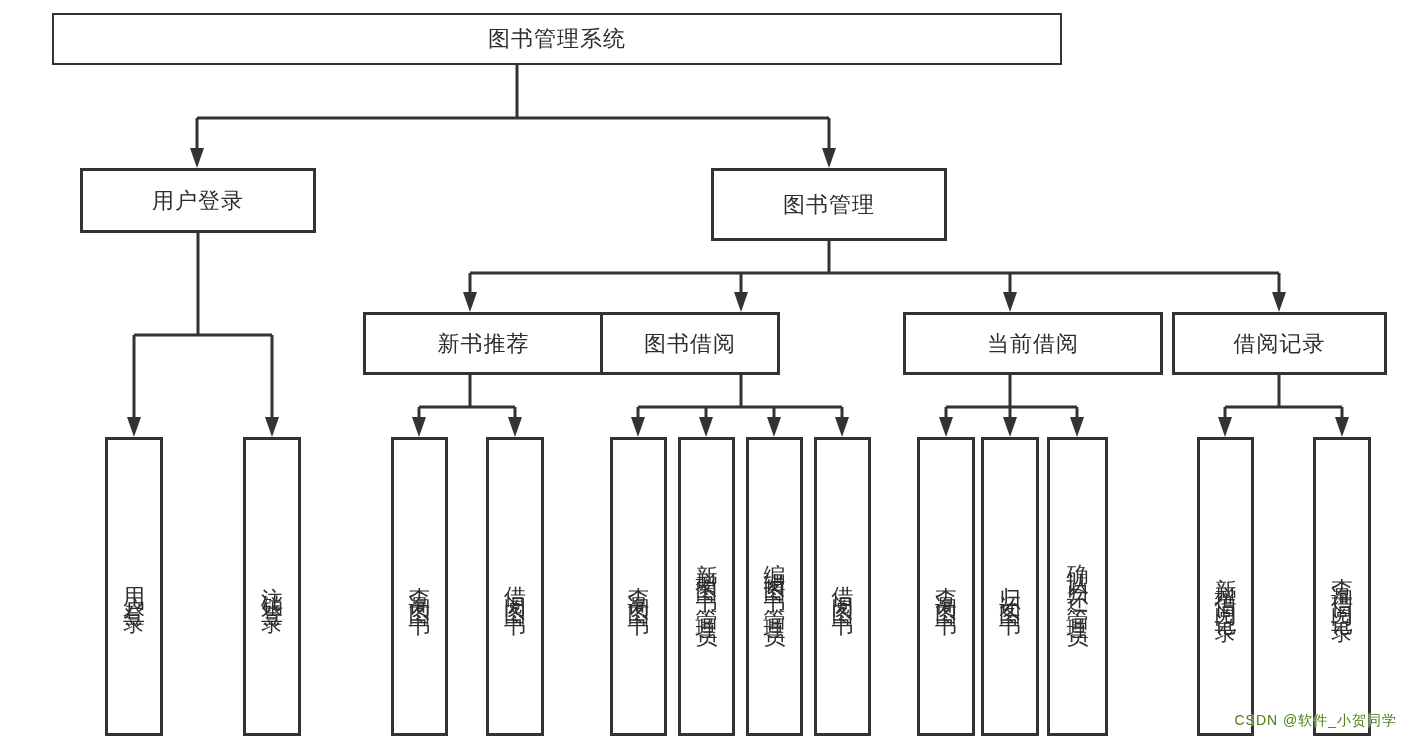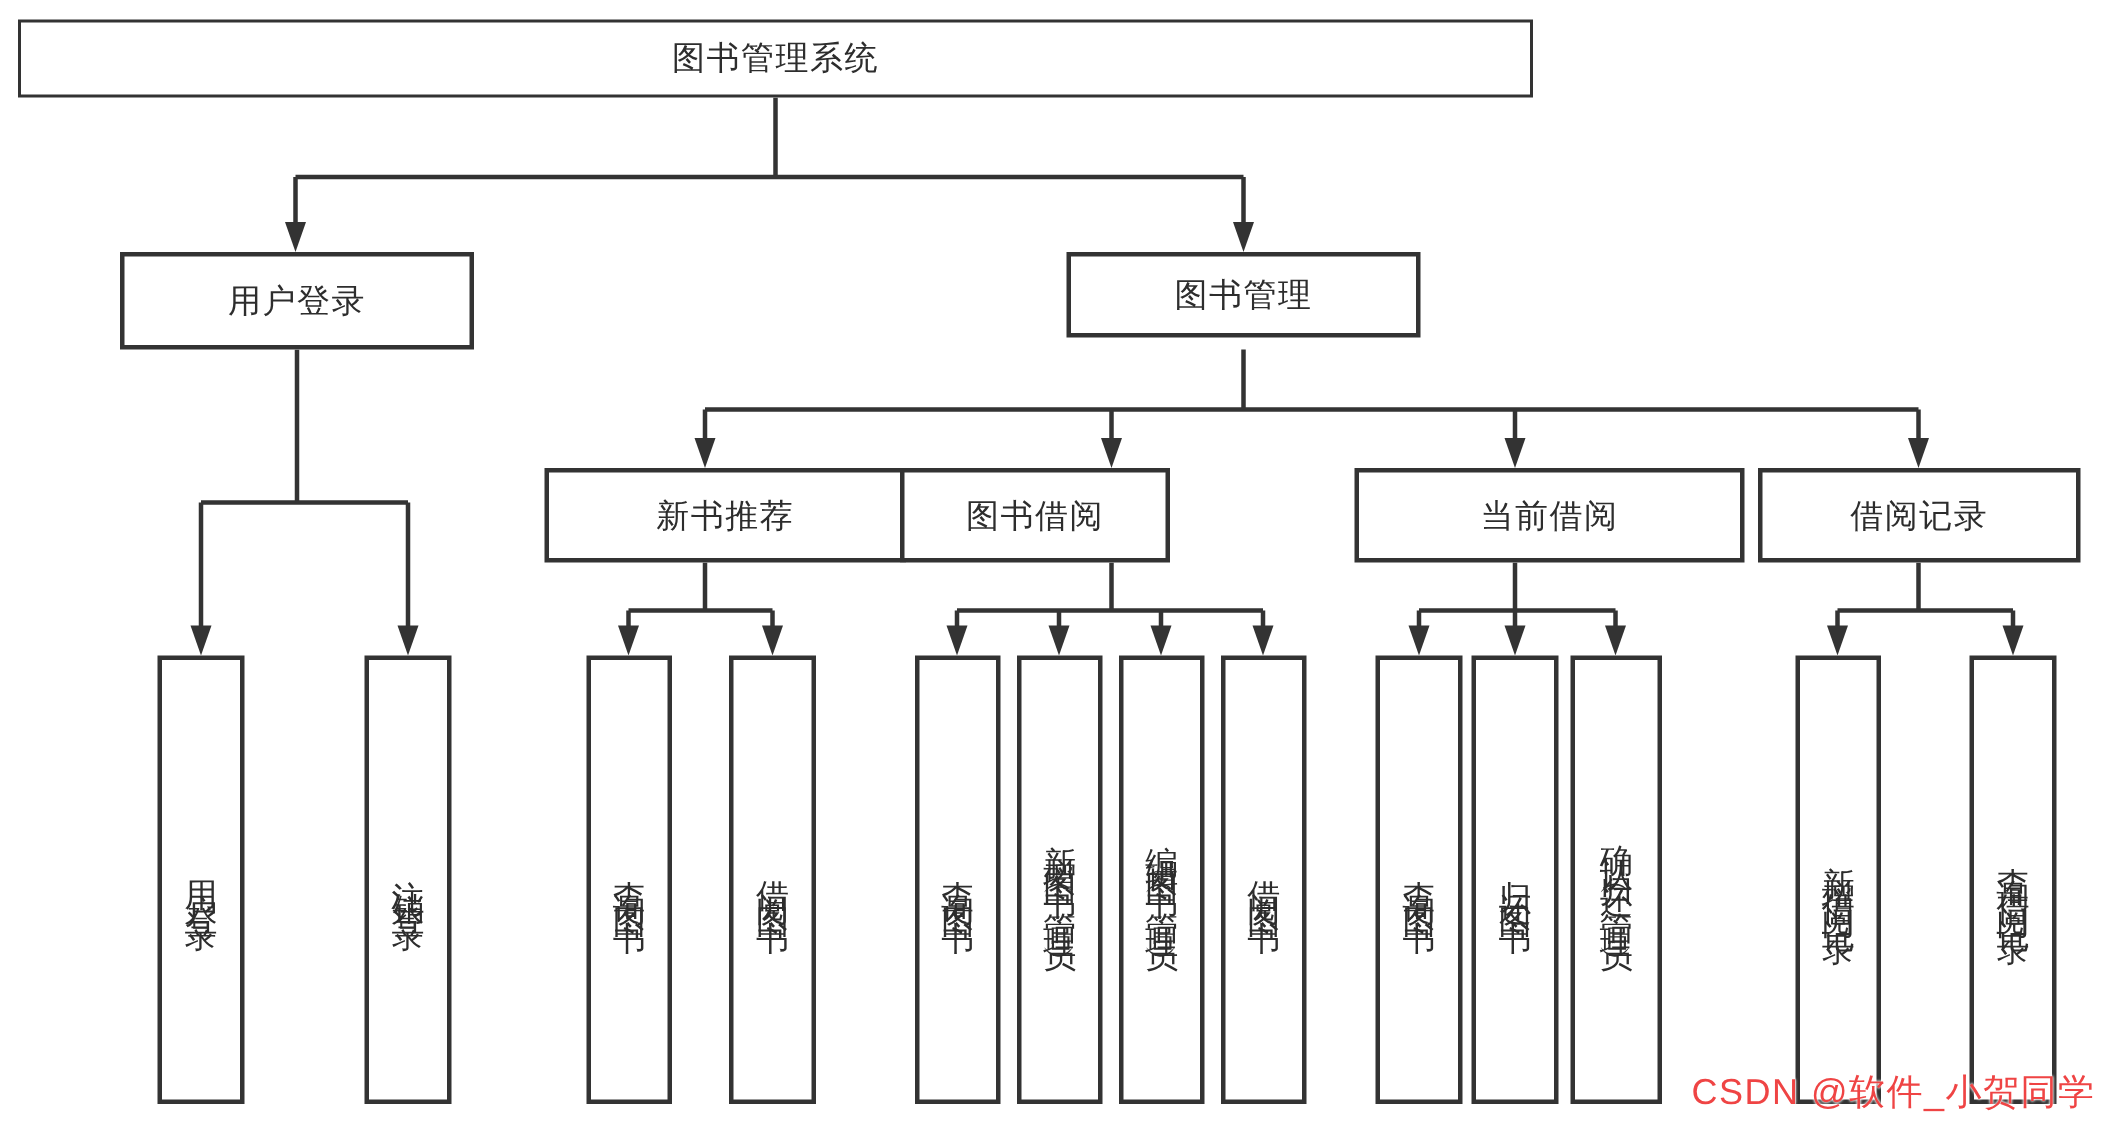--- a/index.html
+++ b/index.html
@@ -19,7 +19,7 @@
     display:flex;align-items:center;justify-content:center;
     z-index:2;
   }
-  .hbox.root{border-width:2px;}
+  .hbox.root{border-width:2px;margin-left:40px;}
   .hbox .lbl{
     font-size:22px;color:#2d2d2d;letter-spacing:1px;white-space:nowrap;
   }

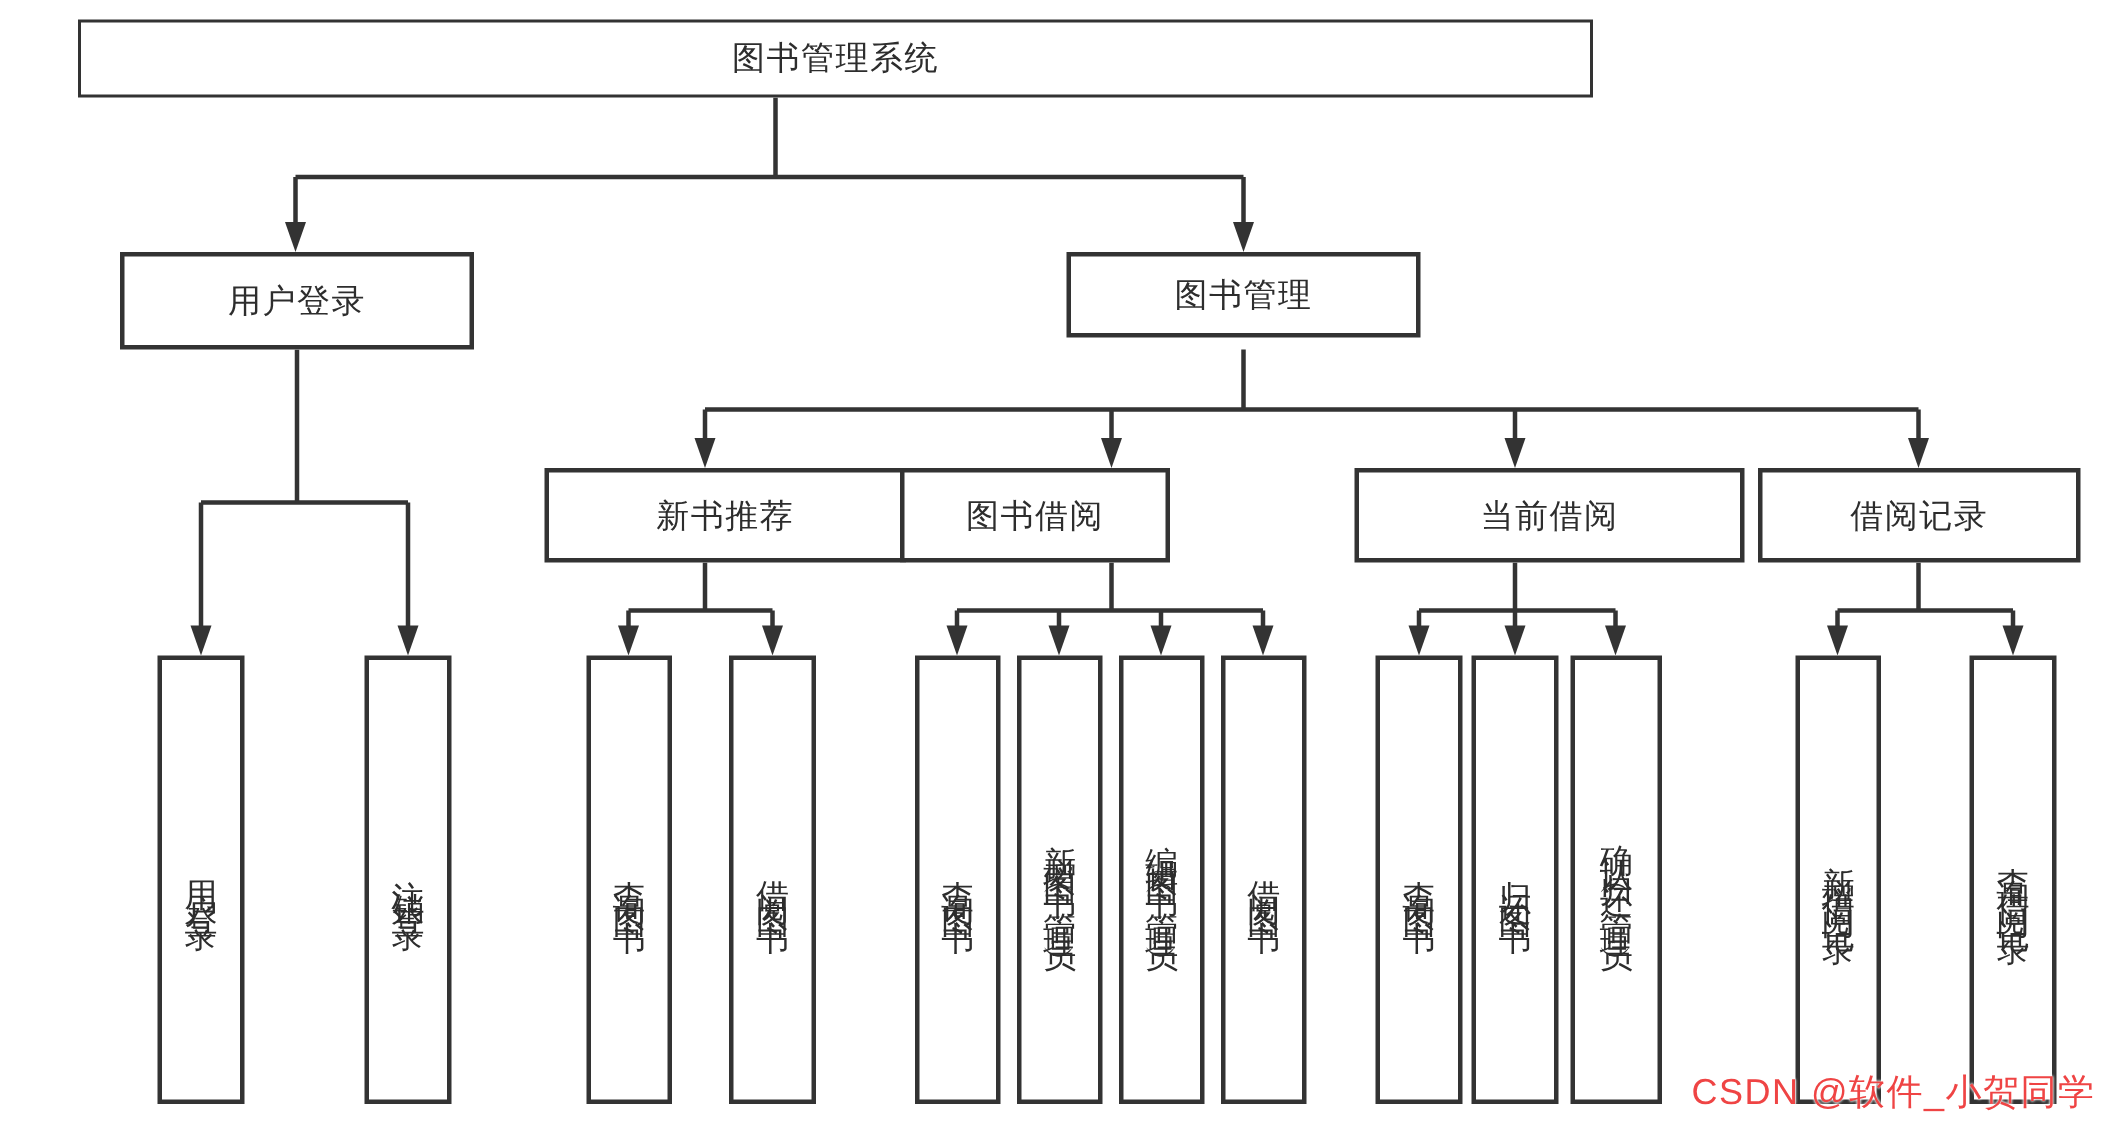--- a/index.html
+++ b/index.html
@@ -95,7 +95,7 @@
   <div class="hbox" style="left:80px;top:168px;width:236px;height:65px">
     <span class="lbl">用户登录</span>
   </div>
-  <div class="hbox" style="left:711px;top:168px;width:236px;height:57px">
+  <div class="hbox" style="left:711px;top:168px;width:236px;height:73px">
     <span class="lbl">图书管理</span>
   </div>
 

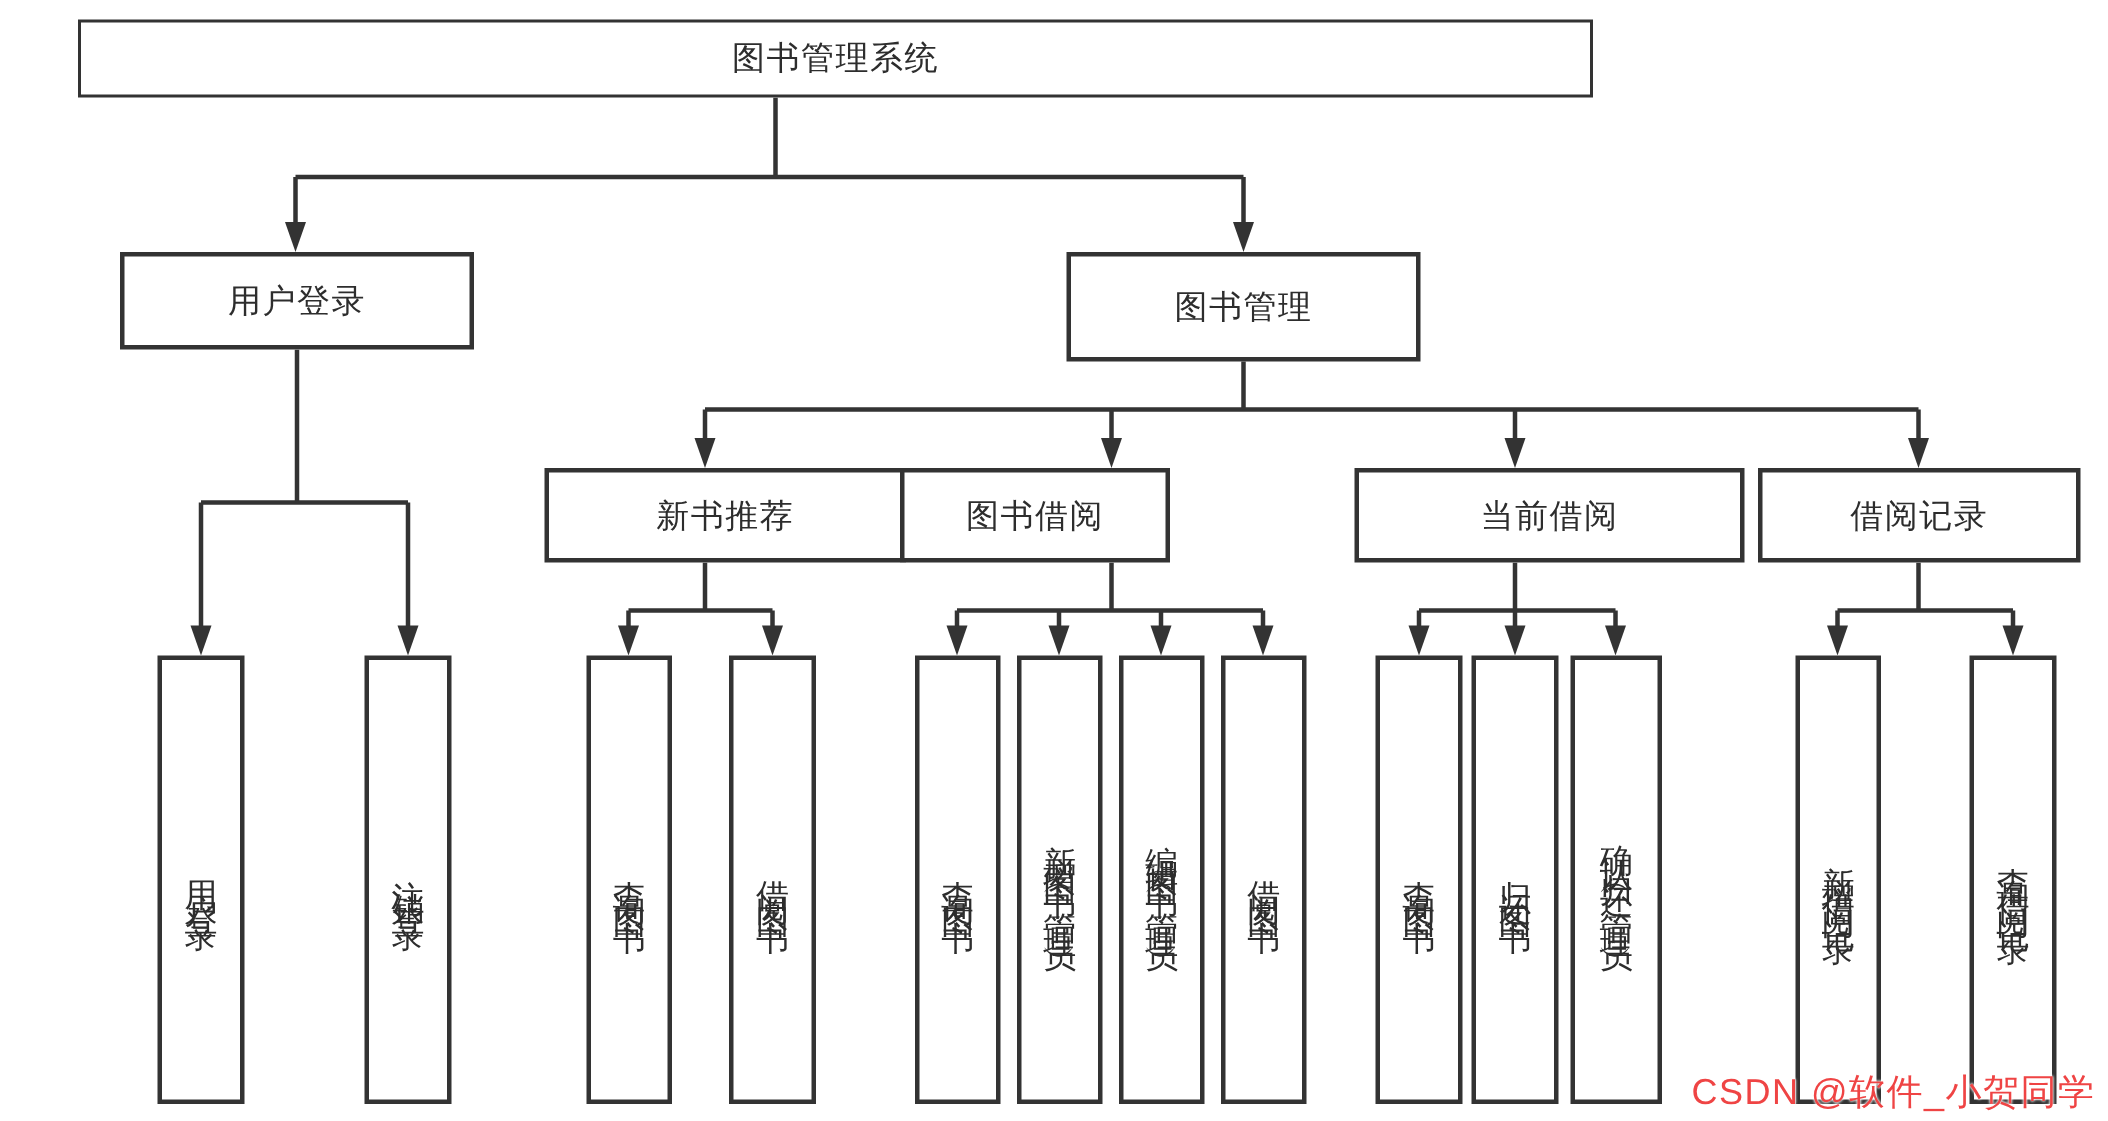--- a/index.html
+++ b/index.html
@@ -42,8 +42,8 @@
   .watermark{
     position:absolute;
     right:8px;top:712px;
-    font-size:24px;
-    color:#ef4444;
+    font-size:14px;
+    color:#4d7c0f;
     letter-spacing:1px;
     z-index:3;
     text-shadow:0 0 2px #ffffff,0 0 2px #ffffff;

